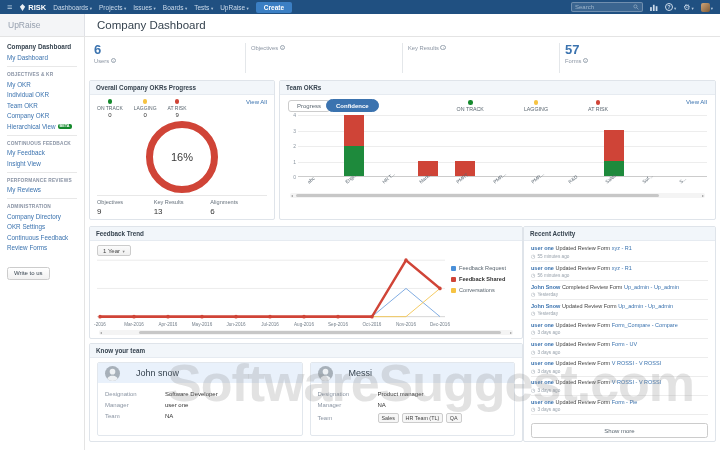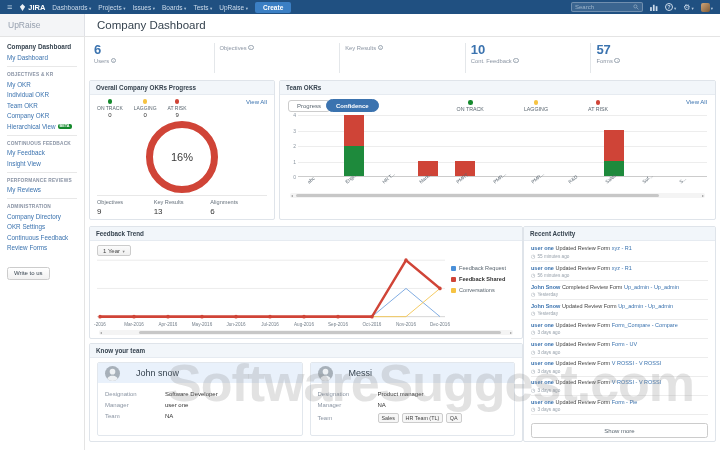--- a/index.html
+++ b/index.html
@@ -148,7 +148,7 @@
     <svg width="7" height="7" viewBox="0 0 16 16">
         <path d="M8 0l6 6-6 10L2 6z" fill="#fff" opacity=".92"></path>
       </svg>
-    <span>JIRA</span>
+    <span>RISK</span>
   </span>
   <div style="display:flex;gap:7px;" id="topmenus">
       <span class="navitem">

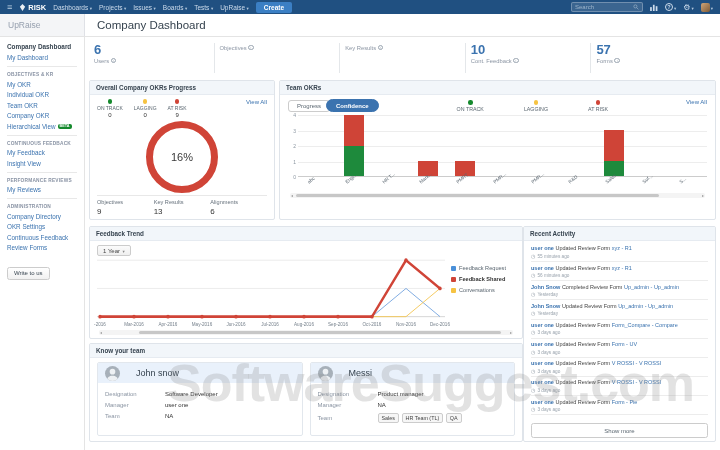--- a/index.html
+++ b/index.html
@@ -291,13 +291,6 @@
           </div>
         </div>
         <div class="stat">
-          <div class="statv">10</div>
-          <div class="statl">
-            <span>Cont. Feedback</span>
-            <span class="i-info"></span>
-          </div>
-        </div>
-        <div class="stat">
           <div class="statv">57</div>
           <div class="statl">
             <span>Forms</span>

